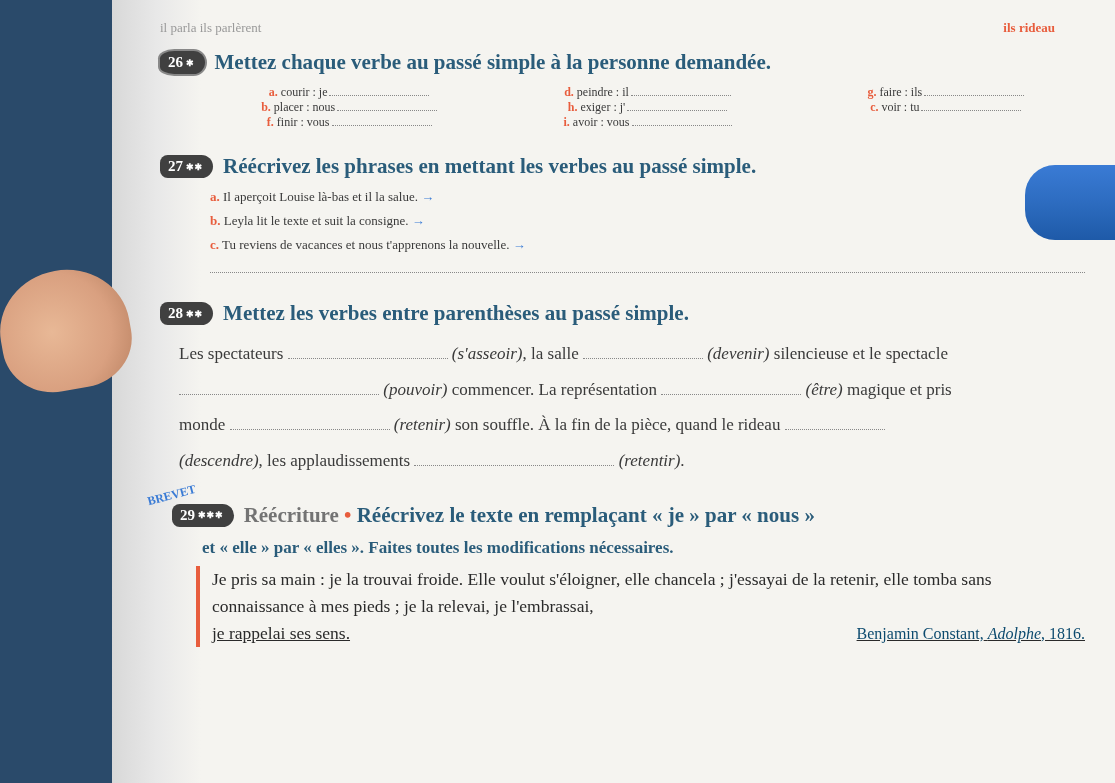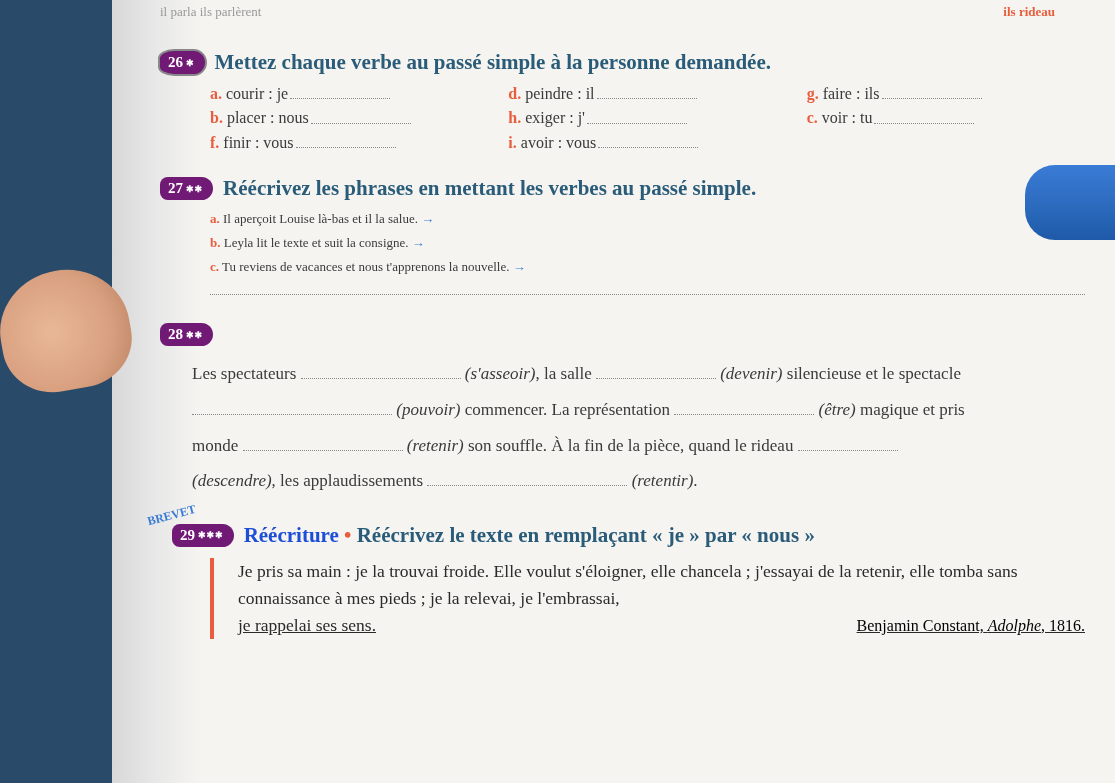--- a/index.html
+++ b/index.html
@@ -37,7 +37,7 @@
     left: 140px;
     right: 40px;
     height: 30px;
-    padding: 4px 20px;
+    padding: 20px 20px;
     font-size: 13px;
     color: #888;
   }

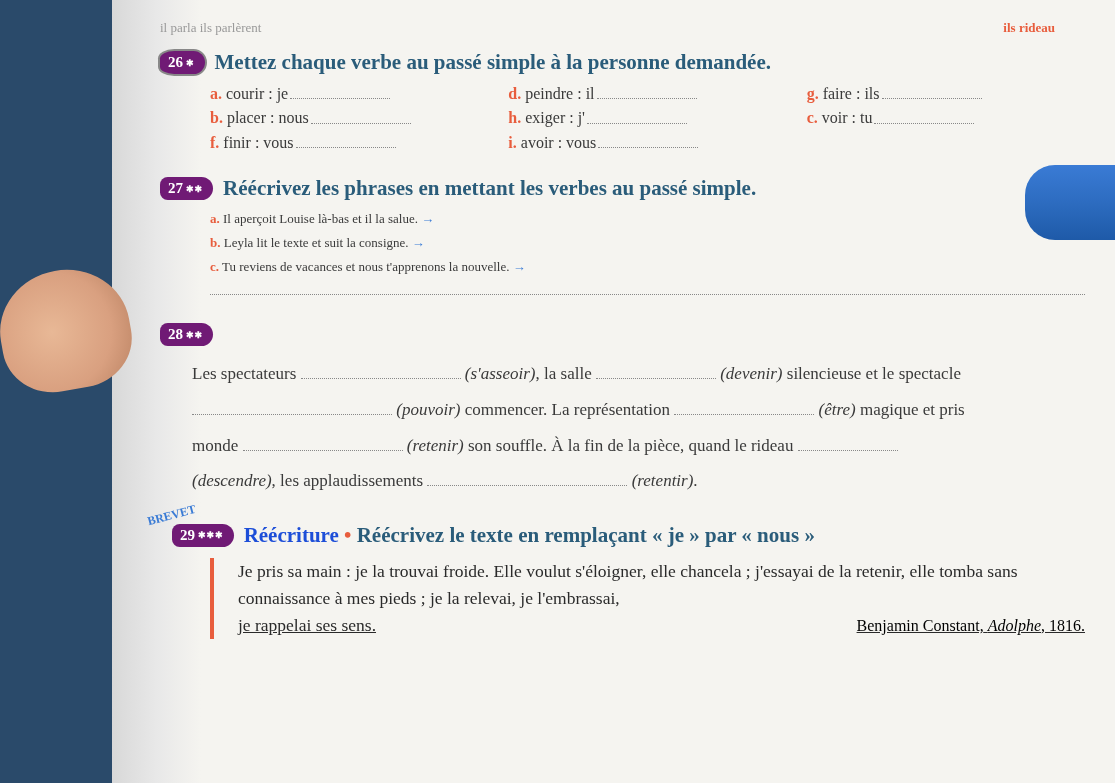--- a/index.html
+++ b/index.html
@@ -65,7 +65,7 @@
     margin-bottom: 10px;
   }
   .badge {
-    background: #701a75;
+    background: #404040;
     color: #fff;
     font-weight: bold;
     font-size: 15px;

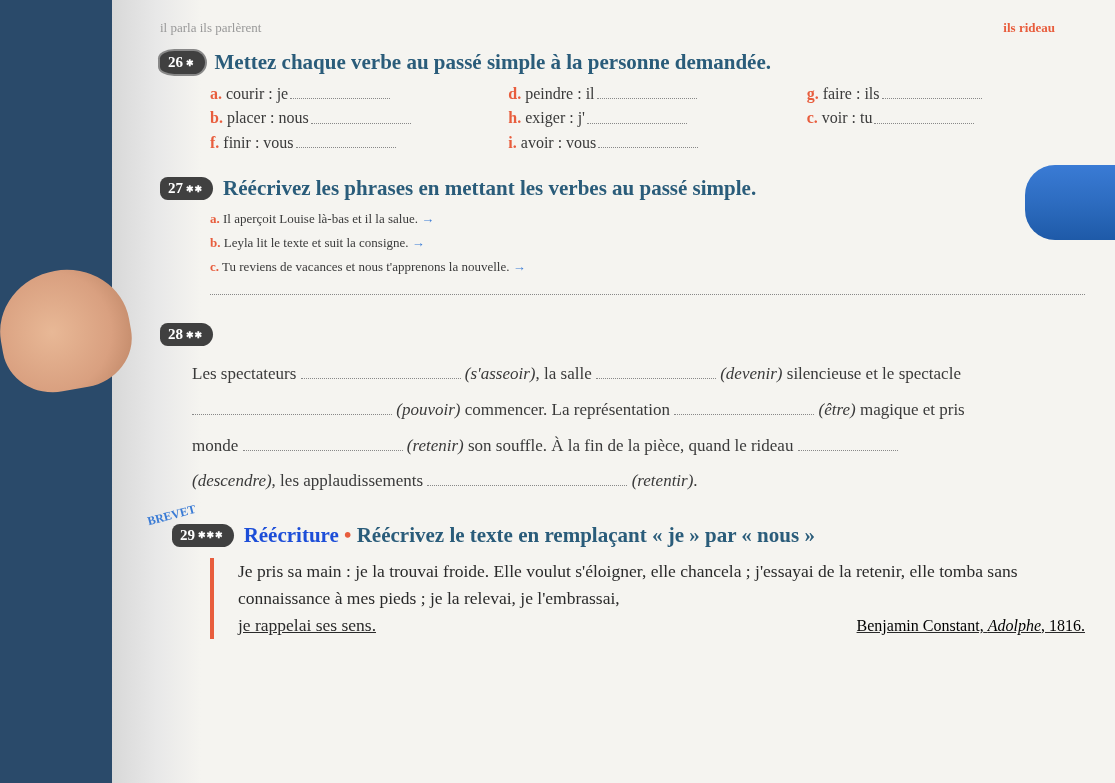--- a/index.html
+++ b/index.html
@@ -95,9 +95,10 @@
   .ex26-grid {
     display: grid;
     grid-template-columns: 1fr 1fr 1fr;
-    gap: 6px 20px;
+    gap: 0 20px;
     margin-left: 50px;
-    font-size: 16px;
+    font-size: 12px;
+    text-align: center;
   }
   .item .letter { color: #e85d3d; font-weight: bold; }
   .item .dots {

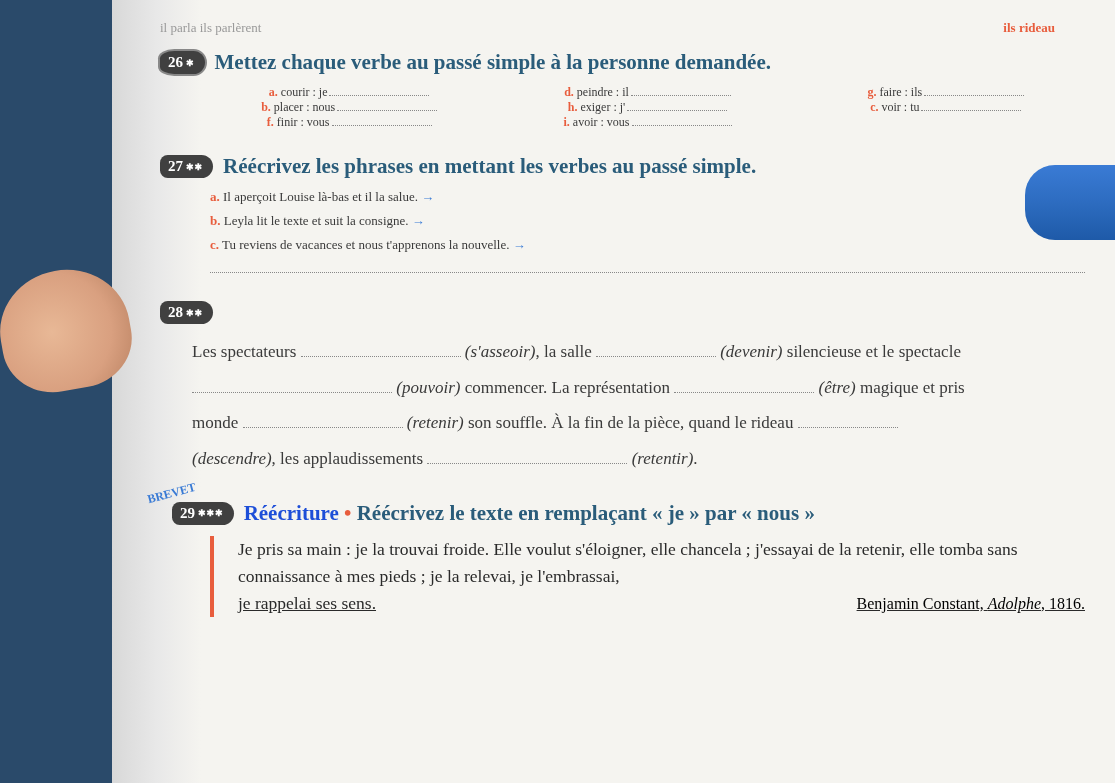--- a/index.html
+++ b/index.html
@@ -228,6 +228,7 @@
         <span>28</span>
         <span class="stars">✱✱</span>
       </span>
+      <span class="instruction">Mettez les verbes entre parenthèses au passé simple.</span>
     </div>
     <div class="ex28-text">
       <span>Les spectateurs</span>

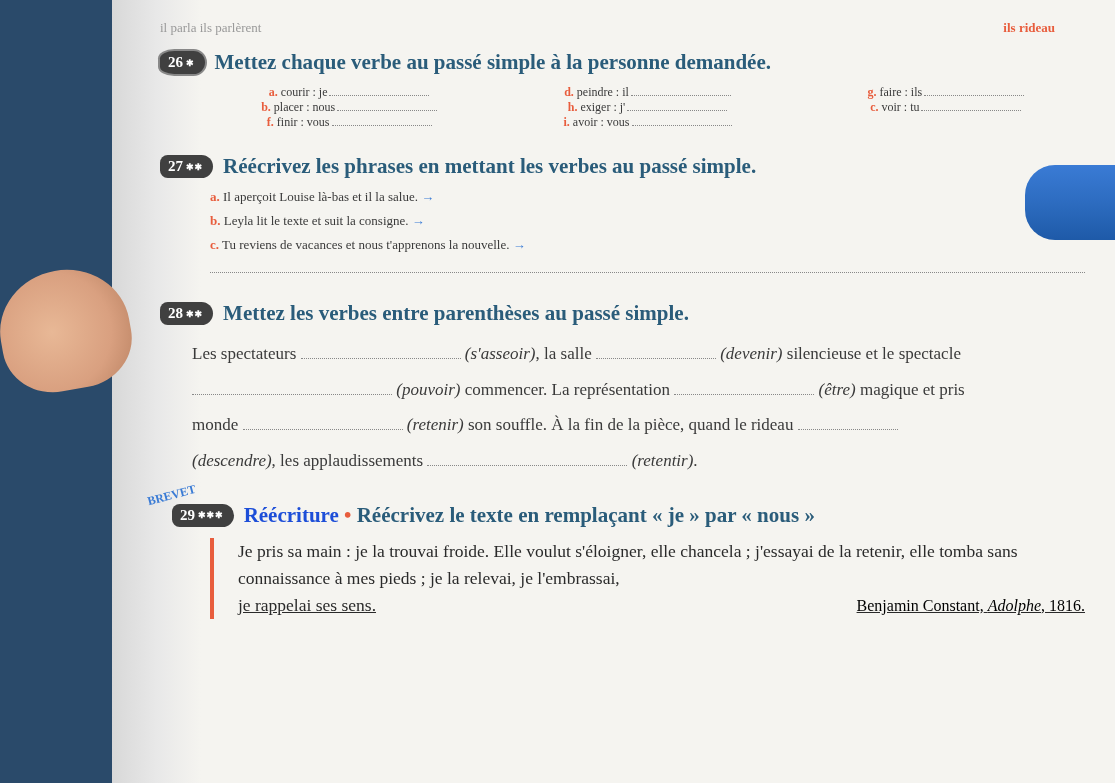--- a/index.html
+++ b/index.html
@@ -119,7 +119,7 @@
     height: 0.9em;
   }
   .ex28-text {
-    margin-left: 32px;
+    margin-left: 19px;
     font-size: 17px;
     line-height: 2.1;
   }

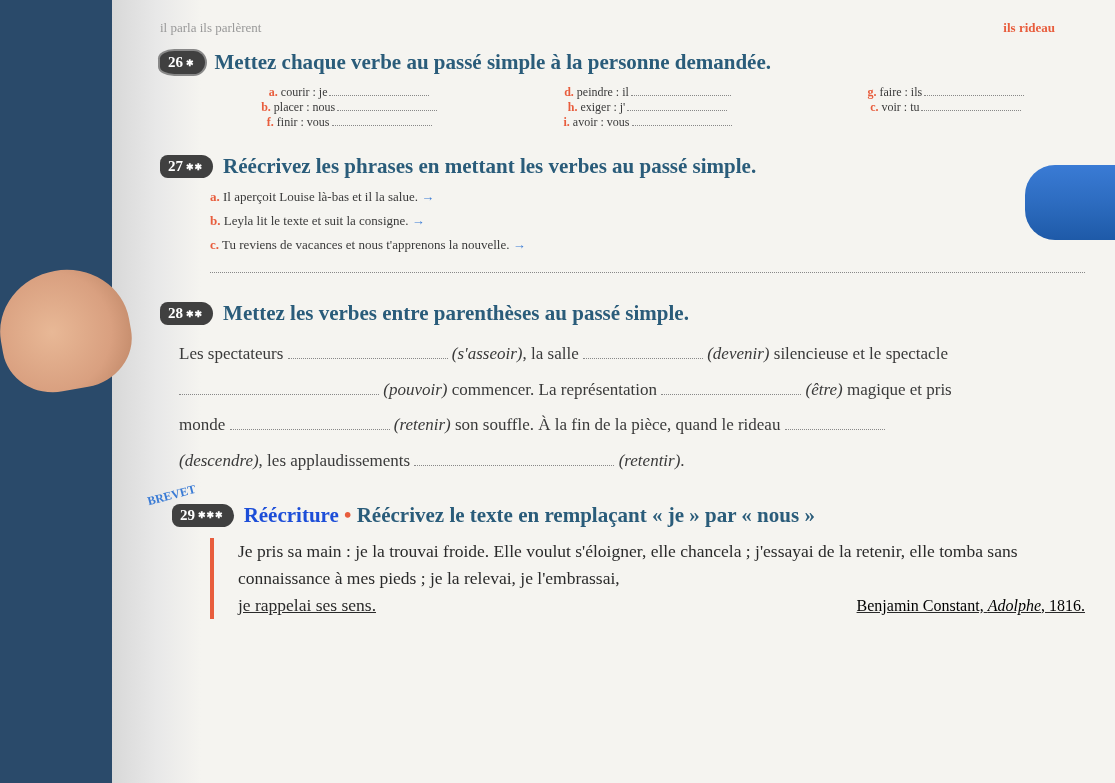--- a/index.html
+++ b/index.html
@@ -258,7 +258,7 @@
         <span class="stars">✱✱✱</span>
       </span>
       <span class="instruction">
-        <span style="color:#1d4ed8">Réécriture</span>
+        <span style="color:#737373">Réécriture</span>
         <span class="title-sep">•</span>
         <span>Réécrivez le texte en remplaçant « je » par « nous »</span>
       </span>

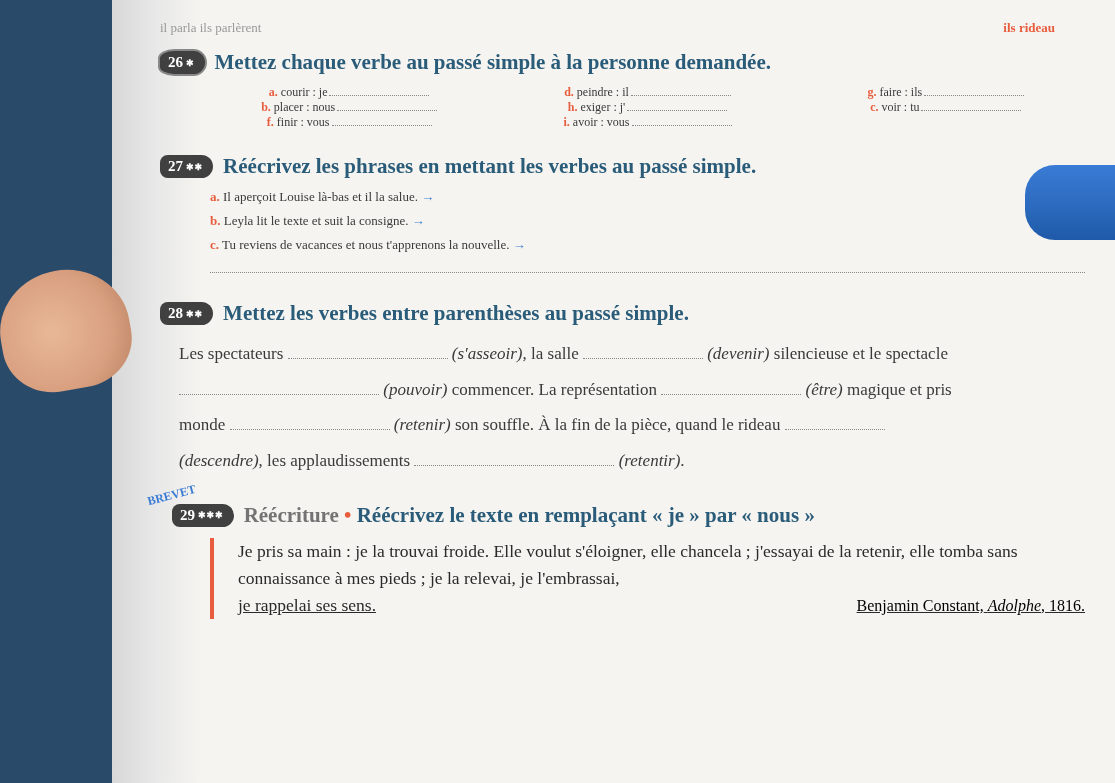--- a/index.html
+++ b/index.html
@@ -263,6 +263,7 @@
         <span>Réécrivez le texte en remplaçant « je » par « nous »</span>
       </span>
     </div>
+    <div class="sub-instruction">et « elle » par « elles ». Faites toutes les modifications nécessaires.</div>
     <div class="ex29-body">
       <div>Je pris sa main : je la trouvai froide. Elle voulut s'éloigner, elle chancela ; j'essayai de la retenir, elle tomba sans connaissance à mes pieds ; je la relevai, je l'embrassai,</div>
       <div class="ex29-row">

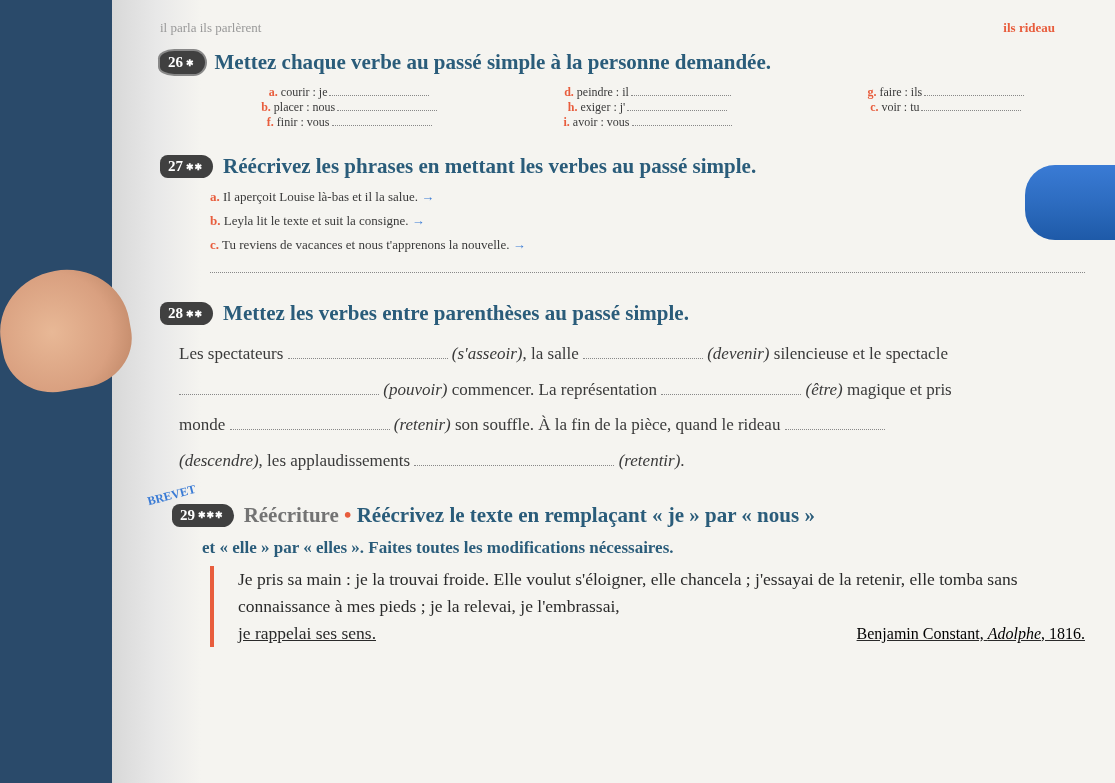--- a/index.html
+++ b/index.html
@@ -142,12 +142,12 @@
   }
   .title-sep { color: #e85d3d; font-weight: bold; }
   .ex29-body {
-    margin-left: 38px;
+    margin-left: 24px;
     font-size: 17.5px;
     line-height: 1.55;
     color: #2a2a2a;
     border-left: 4px solid #e85d3d;
-    padding-left: 24px;
+    padding-left: 12px;
     margin-top: 6px;
   }
   .citation {

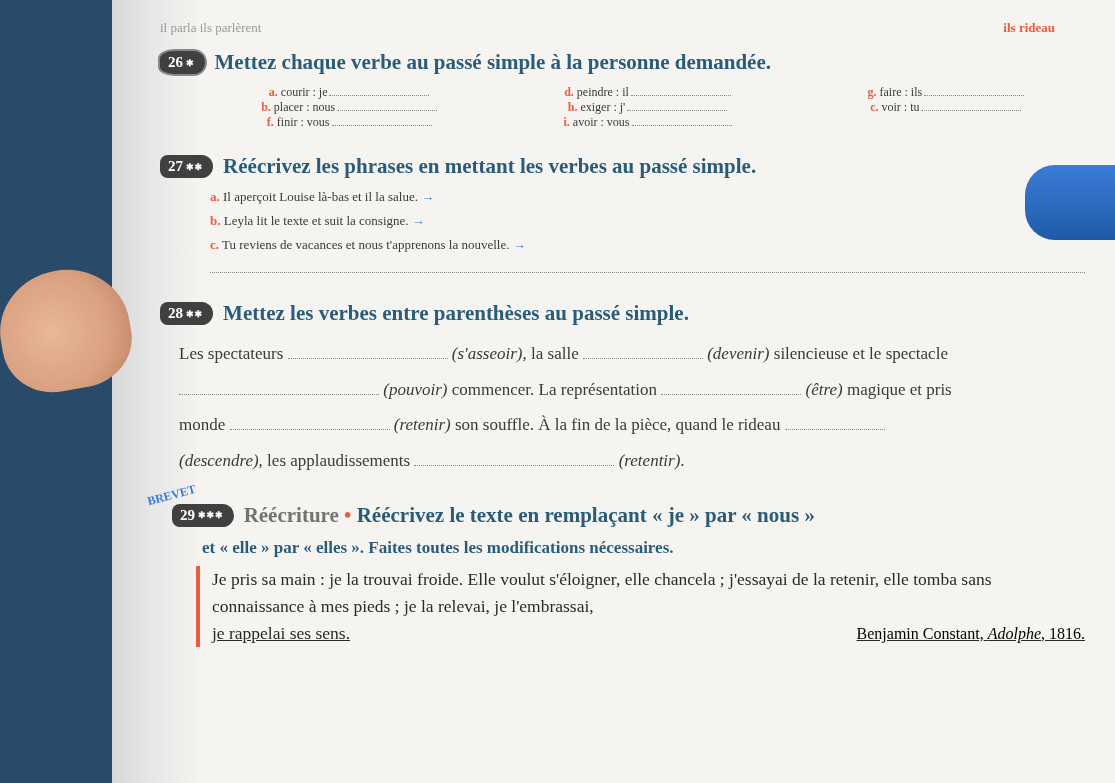--- a/index.html
+++ b/index.html
@@ -153,7 +153,7 @@
   .citation {
     text-align: right;
     font-size: 16px;
-    color: #000000;
+    color: #0c4a6e;
   }
   .citation .work { font-style: italic; }
   .ex29-row { display:flex; justify-content: space-between; align-items: baseline; text-decoration: underline; }

